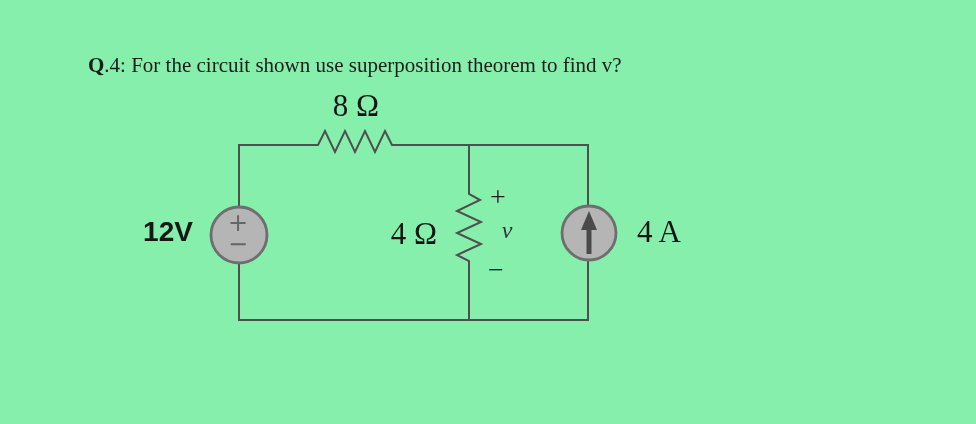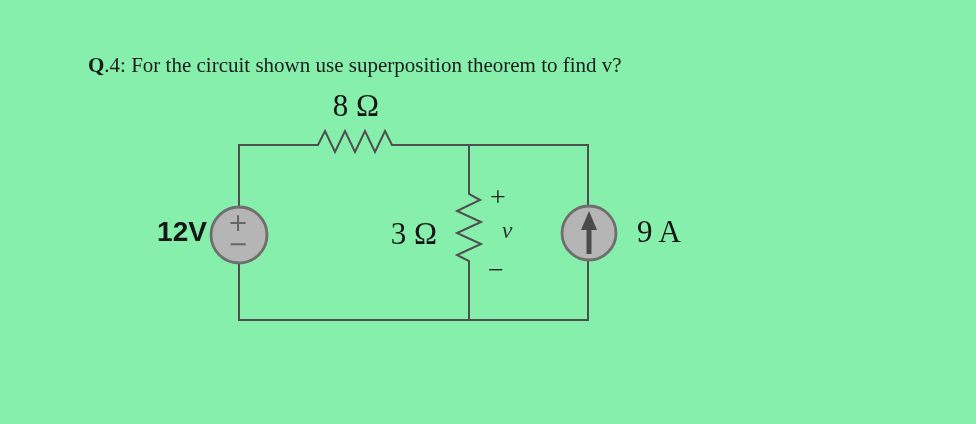--- a/index.html
+++ b/index.html
@@ -34,7 +34,6 @@
     font-size: 28px;
     font-weight: 600;
     color: #171717;
-    margin-left: 14px;
   }
   .lbl-sign { font-family: "Liberation Serif", serif; font-size: 28px; color: #1f1f1f; }
   .lbl-v { font-family: "Liberation Serif", serif; font-style: italic; font-size: 24px; color: #333333; }

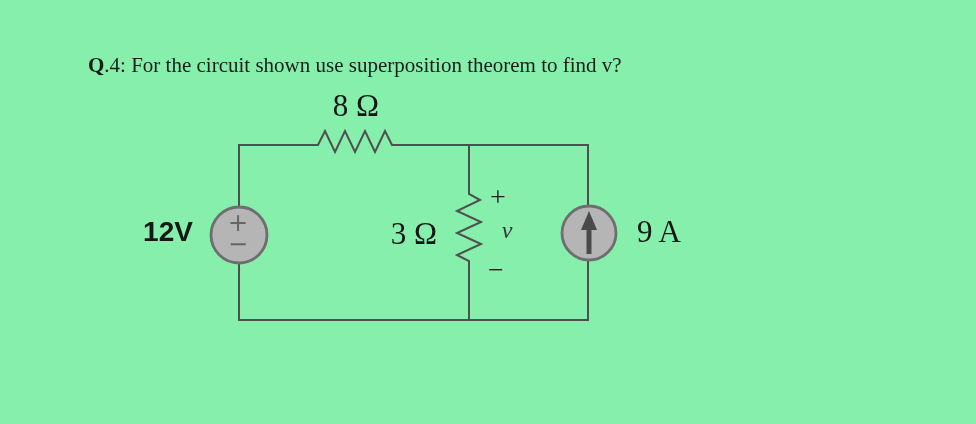--- a/index.html
+++ b/index.html
@@ -86,7 +86,7 @@
 
   <span class="label lbl-12v" style="left:168px; top:232px;">12V</span>
 
-  <span class="label lbl-serif-big" style="left:414px; top:233px;">3 Ω</span>
+  <span class="label lbl-serif-big" style="left:414px; top:233px;">4 Ω</span>
 
   <span class="label lbl-serif-big" style="left:659px; top:231px;">9 A</span>
 

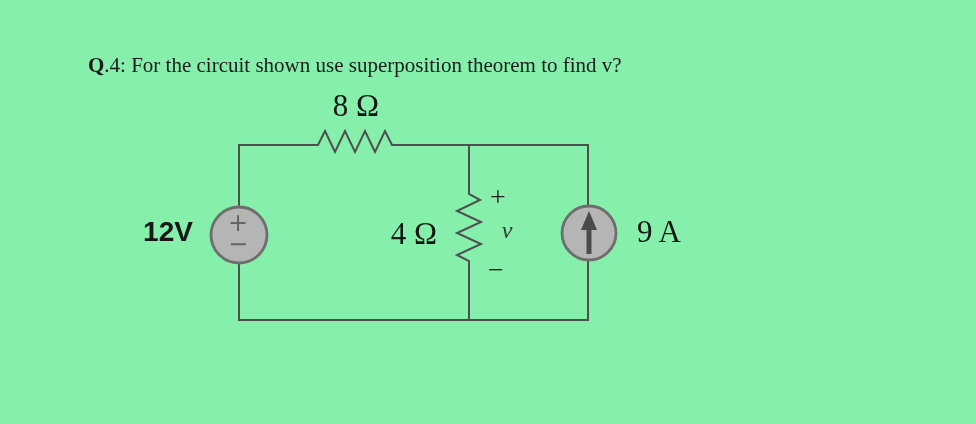--- a/index.html
+++ b/index.html
@@ -88,7 +88,7 @@
 
   <span class="label lbl-serif-big" style="left:414px; top:233px;">4 Ω</span>
 
-  <span class="label lbl-serif-big" style="left:659px; top:231px;">9 A</span>
+  <span class="label lbl-serif-big" style="left:659px; top:231px;">4 A</span>
 
   <span class="label lbl-sign" style="left:498px; top:197px;">+</span>
   <span class="label lbl-v" style="left:507px; top:230px;">v</span>

